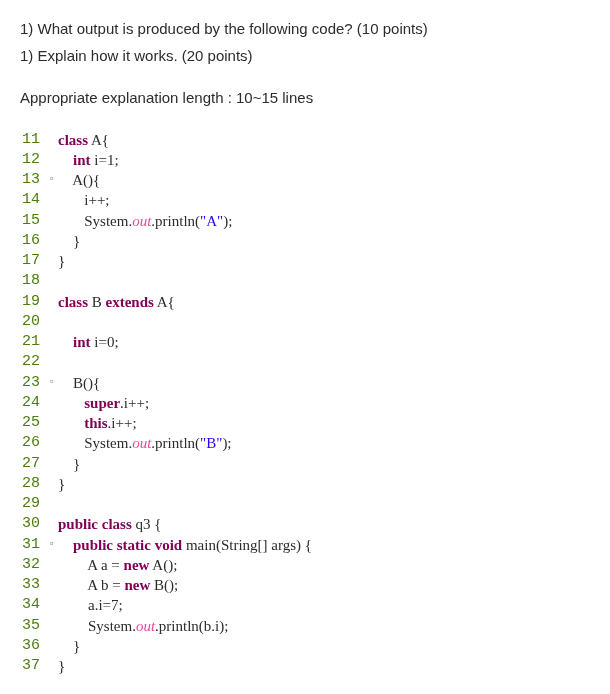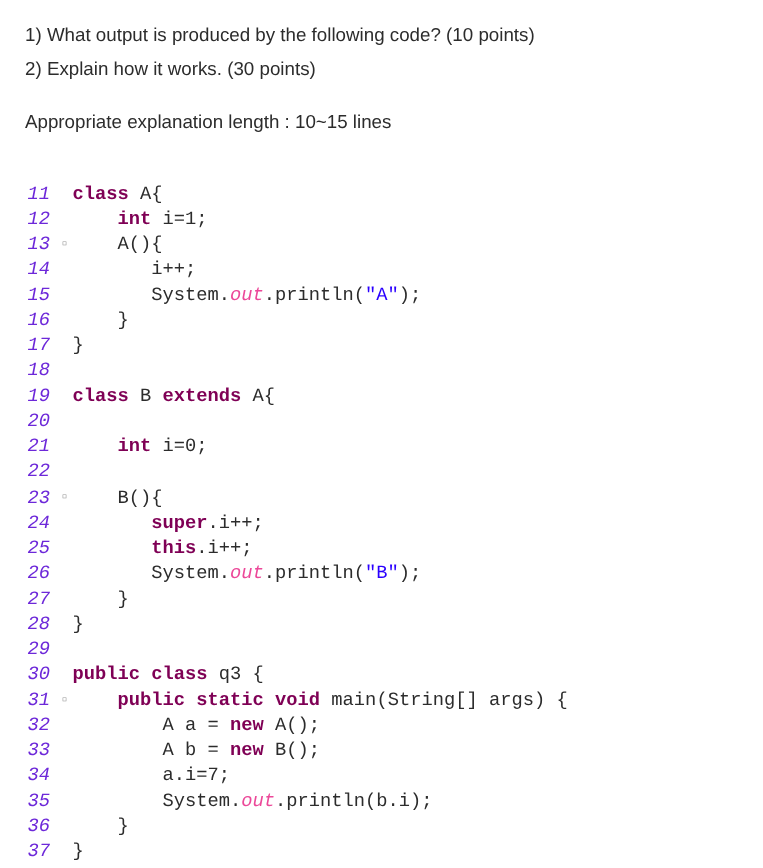--- a/index.html
+++ b/index.html
@@ -57,7 +57,7 @@
 <body>
 
 <div class="question">1) What output is produced by the following code? (10 points)</div>
-<div class="question">2) Explain how it works. (30 points)</div>
+<div class="question">1) Explain how it works. (20 points)</div>
 
 <div class="note">Appropriate explanation length : 10~15 lines</div>
 

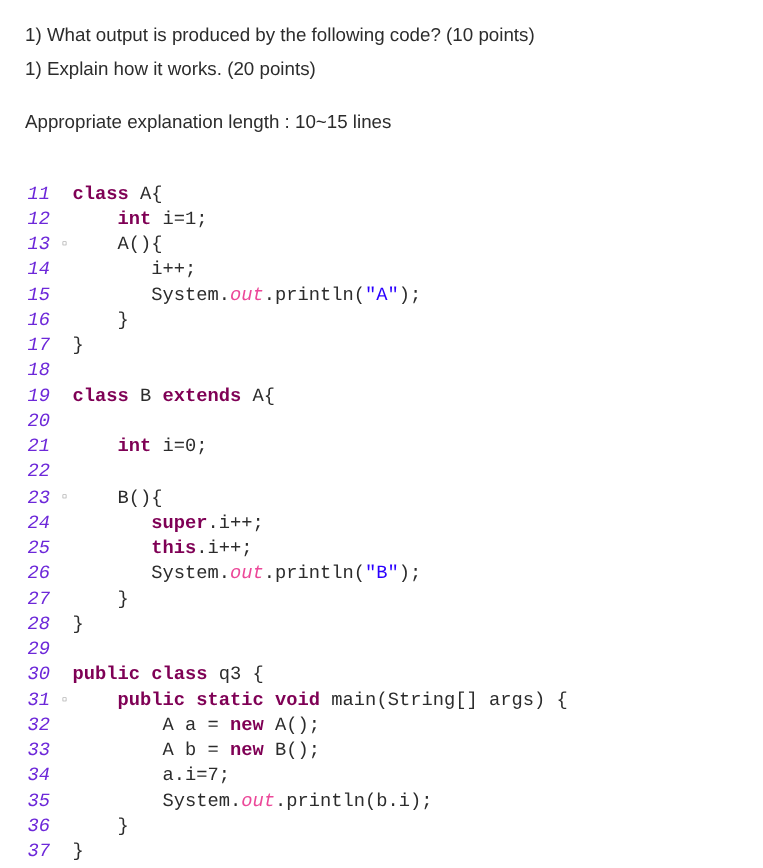--- a/index.html
+++ b/index.html
@@ -17,7 +17,7 @@
     margin: 0 0 4px 0;
   }
   .note {
-    margin: 20px 0 36px 0;
+    margin: 20px 0 20px 0;
   }
   .code-block {
     font-family: Consolas, "Courier New", monospace;

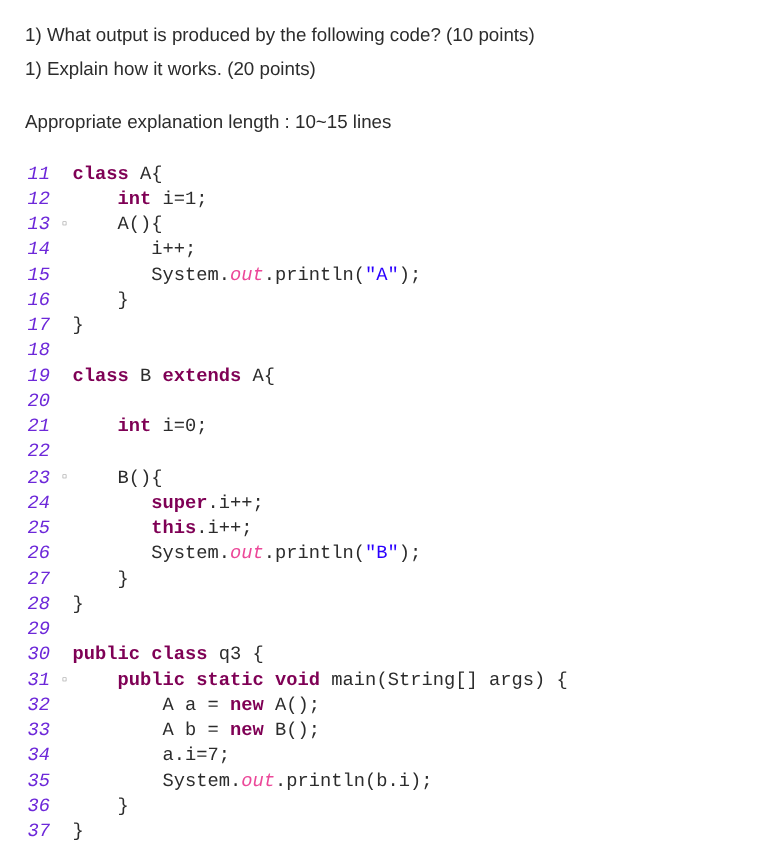--- a/index.html
+++ b/index.html
@@ -31,11 +31,10 @@
   .lineno {
     display: inline-block;
     width: 28px;
-    color: #6d28d9;
+    color: #4d7c0f;
     text-align: right;
     padding-right: 8px;
     flex-shrink: 0;
-    font-style: italic;
   }
   .gutter-mark {
     display: inline-block;

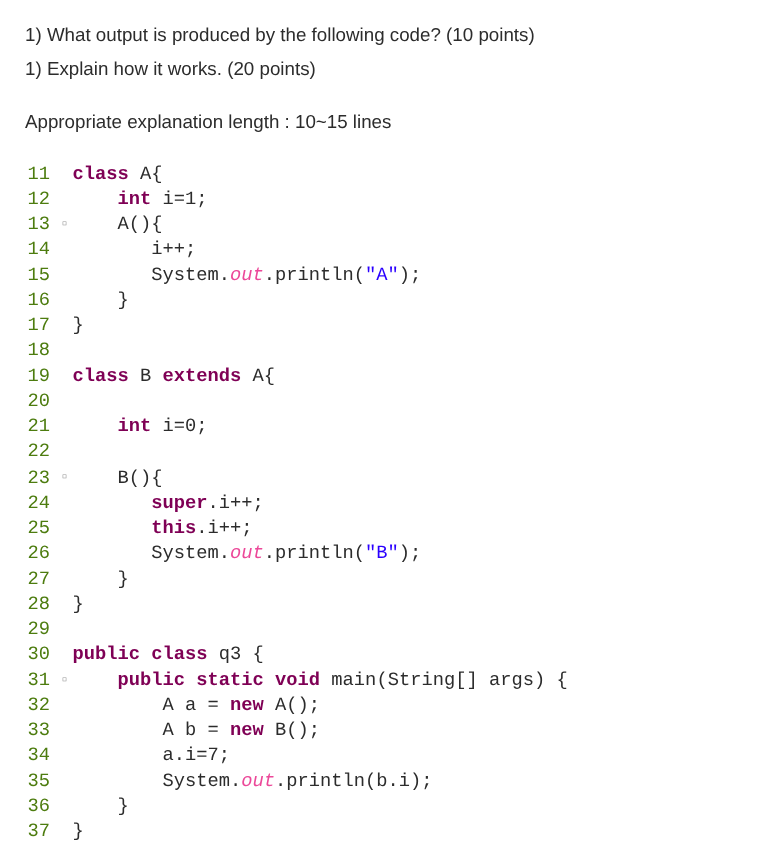--- a/index.html
+++ b/index.html
@@ -47,6 +47,7 @@
   }
   .code-content {
     flex: 1;
+    font-family: Liberation Serif, serif;
   }
   .kw { color: #7f0055; font-weight: bold; }
   .str { color: #2a00ff; }

